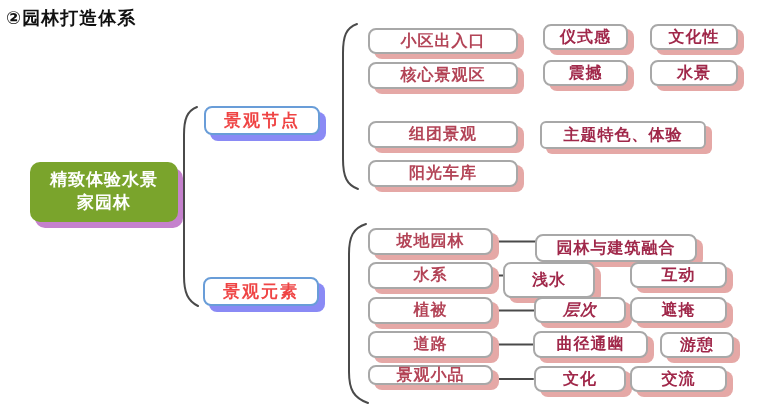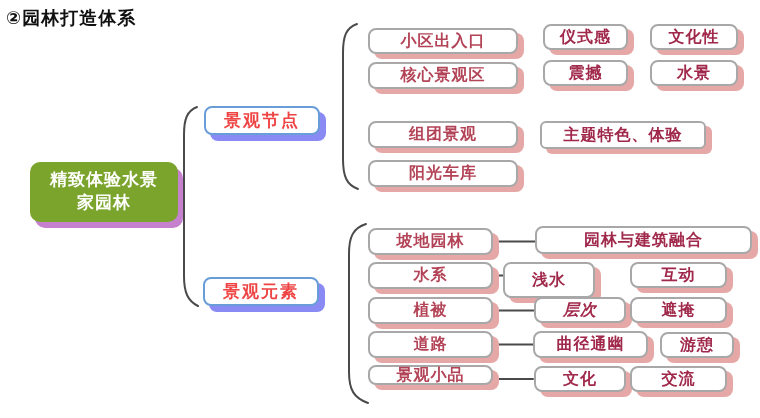--- a/index.html
+++ b/index.html
@@ -108,7 +108,7 @@
     <span>景观小品</span>
   </div>
 
-  <div class="node leaf-node leaf-tag" style="left:535px;top:226px;width:217px;height:28px;">
+  <div class="node leaf-node leaf-tag" style="left:535px;top:234px;width:162px;height:28px;">
     <span>园林与建筑融合</span>
   </div>
   <div class="node leaf-node leaf-tag" style="left:503px;top:262px;width:92px;height:36px;">

